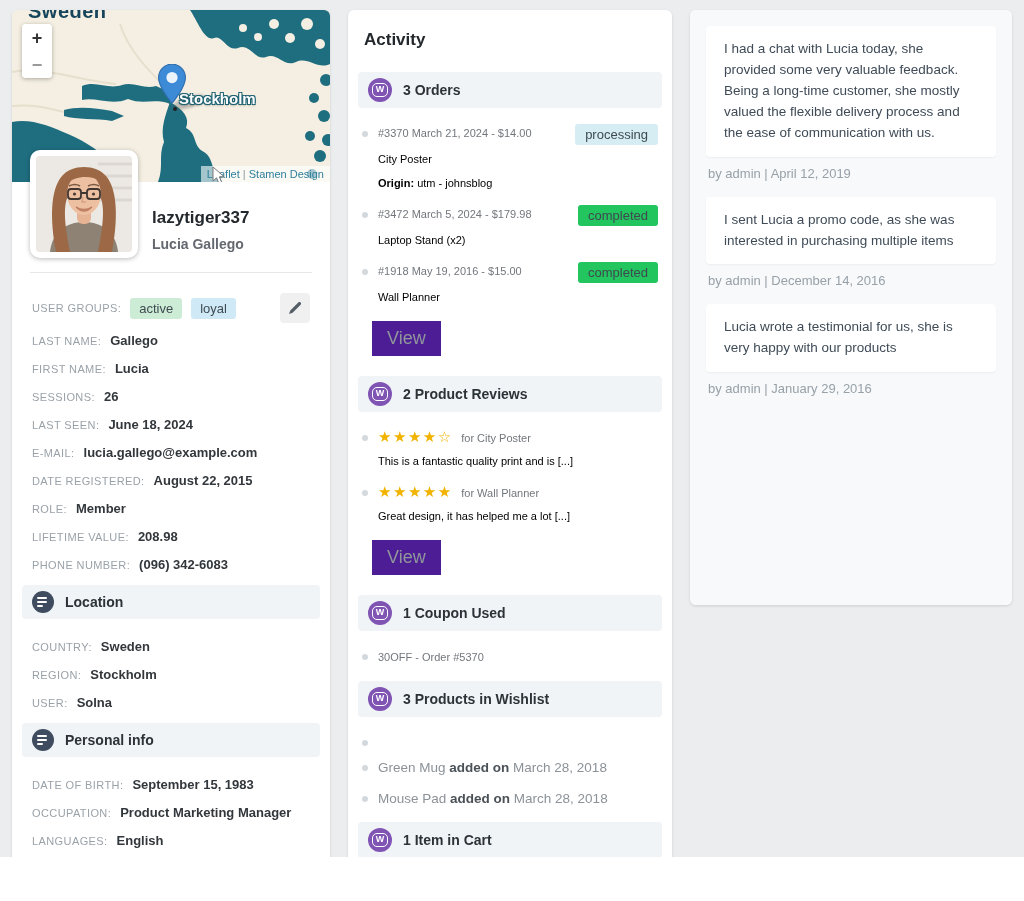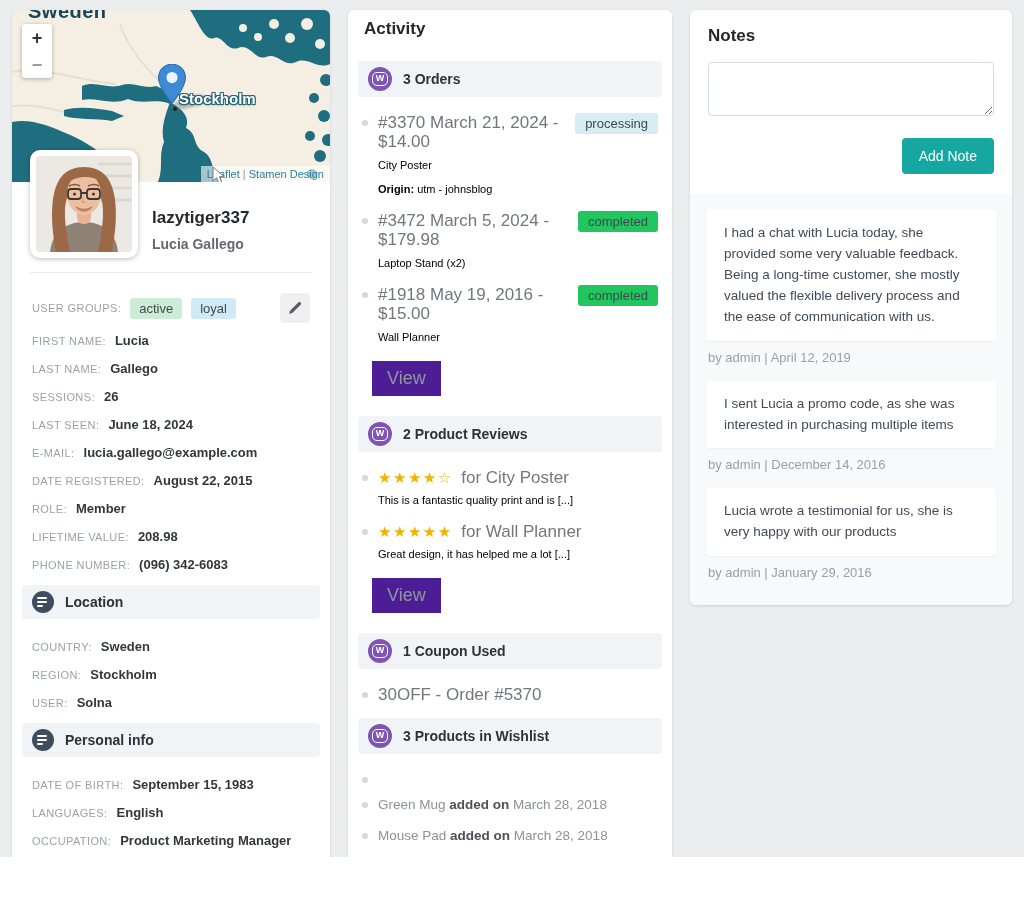--- a/index.html
+++ b/index.html
@@ -59,7 +59,7 @@
     padding:1px 3px;line-height:1.1;}
 
   
-  .mid-card{padding-top:5px;box-sizing:border-box;}
+  .mid-card{padding-top:16px;box-sizing:border-box;}
   .panel-title{font-size:17px;font-weight:bold;color:#23282d;margin:4px 16px 22px;}
   .item{display:flex;gap:10px;padding:0 14px;margin-bottom:12px;}
   .bullet{width:6px;height:6px;border-radius:50%;background:#d4d9dd;margin-top:7px;flex:none;}

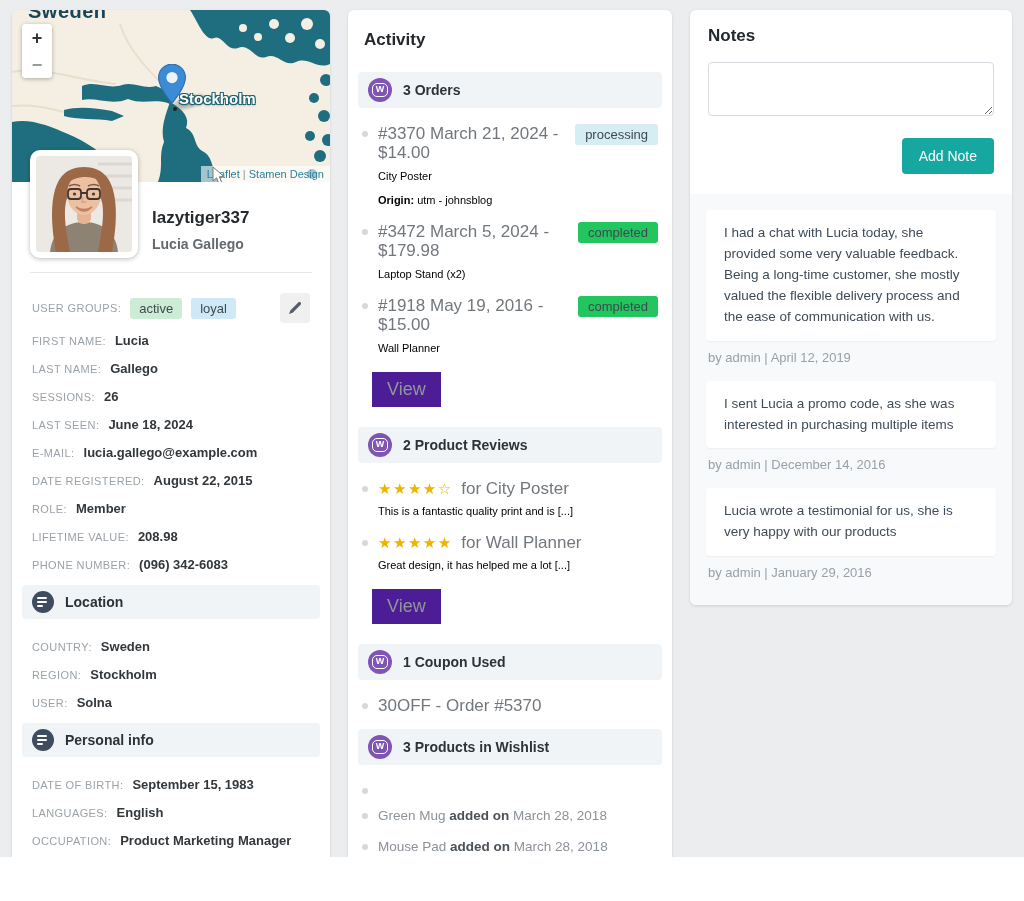--- a/index.html
+++ b/index.html
@@ -392,13 +392,6 @@
   </section>
 
   <section class="card right-card">
-    <div class="notes-top">
-      <h2 class="panel-title" style="margin:0;">Notes</h2>
-      <textarea class="note-input" style=""></textarea>
-      <div class="btn-row">
-        <button class="add-note-btn">Add Note</button>
-      </div>
-    </div>
     <div class="notes-list">
       <div class="note-card">I had a chat with Lucia today, she provided some very valuable feedback. Being a long-time customer, she mostly valued the flexible delivery process and the ease of communication with us.</div>
       <div class="note-meta">by admin | April 12, 2019</div>

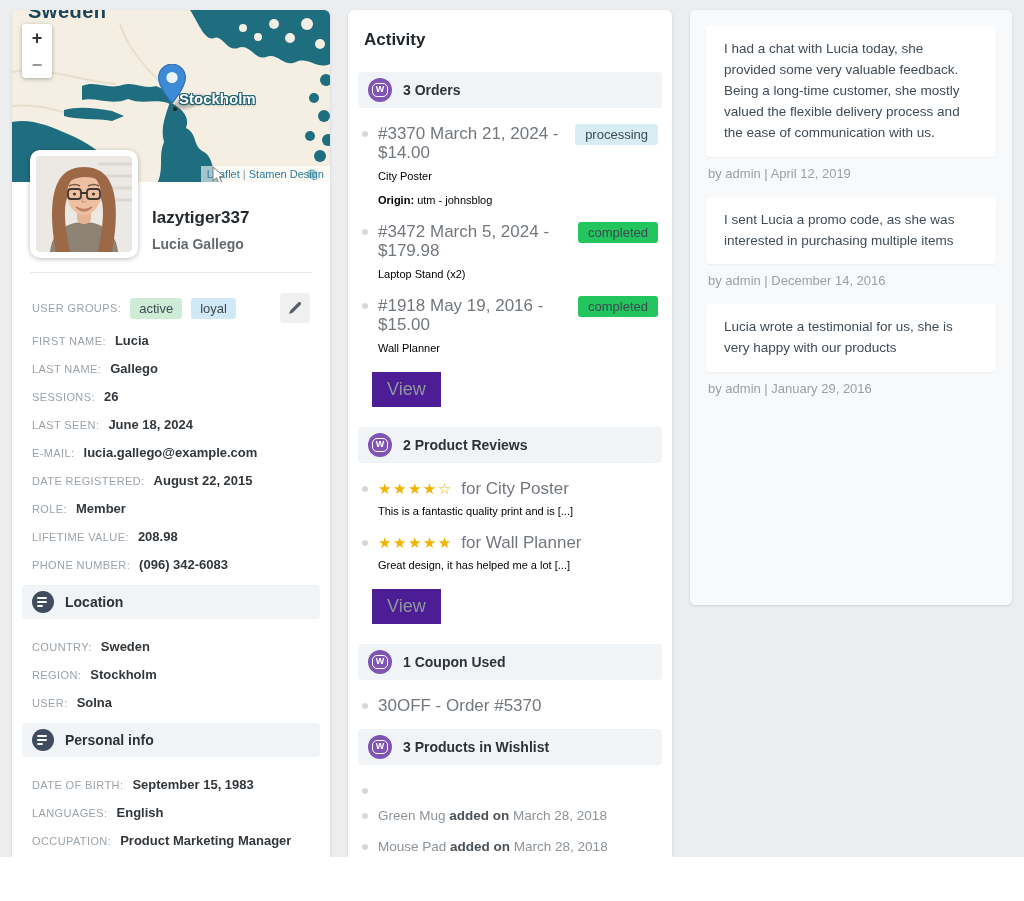--- a/index.html
+++ b/index.html
@@ -65,7 +65,7 @@
   .bullet{width:6px;height:6px;border-radius:50%;background:#d4d9dd;margin-top:7px;flex:none;}
   .item-body{flex:1;min-width:0;}
   .order-line1{display:flex;align-items:flex-start;}
-  .muted{color:#72777d;font-size:17px;line-height:19px;}
+  .muted{color:#72777d;font-size:11px;line-height:19px;}
   .dark{color:#000000;font-size:11px;line-height:19px;}
   .order-product{margin-top:5px;}
   .order-origin{margin-top:5px;}

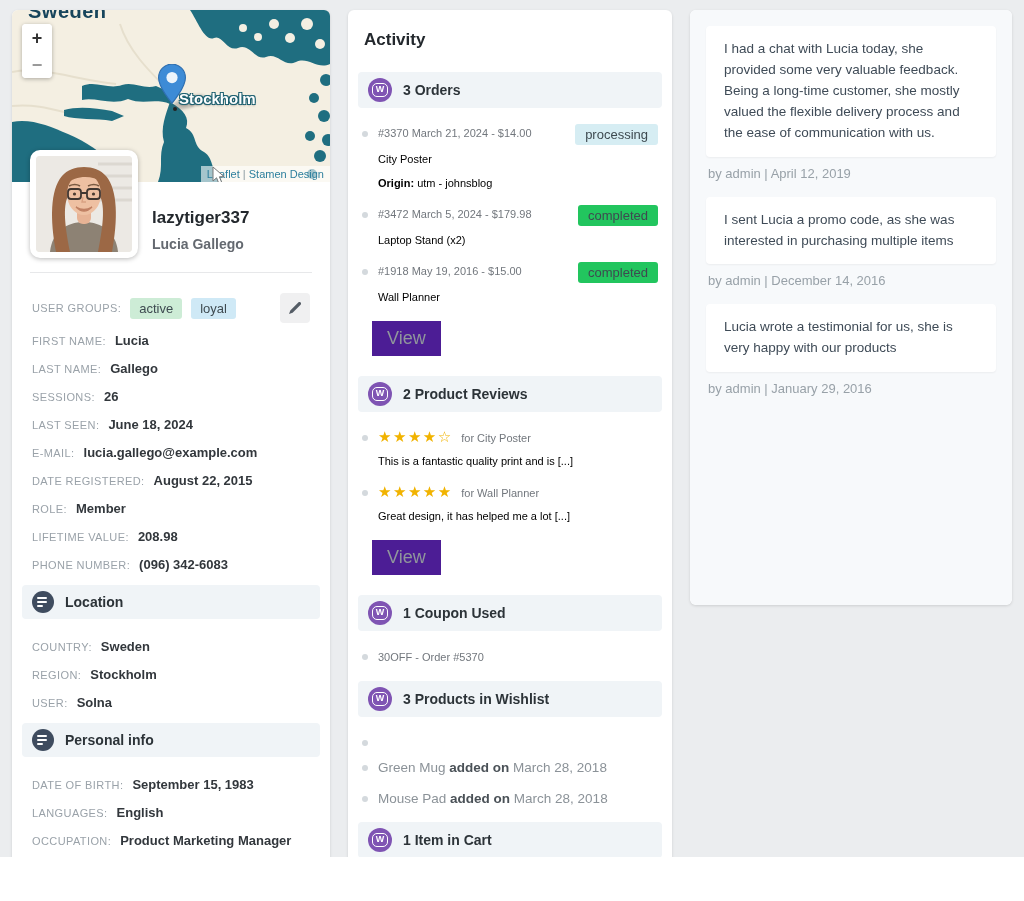--- a/index.html
+++ b/index.html
@@ -194,12 +194,12 @@
     </div>
 
     <div class="frow">
+      <span class="flabel">LAST NAME:</span>
+      <span class="fvalue">Gallego</span>
+    </div>
+    <div class="frow">
       <span class="flabel">FIRST NAME:</span>
       <span class="fvalue">Lucia</span>
-    </div>
-    <div class="frow">
-      <span class="flabel">LAST NAME:</span>
-      <span class="fvalue">Gallego</span>
     </div>
     <div class="frow">
       <span class="flabel">SESSIONS:</span>

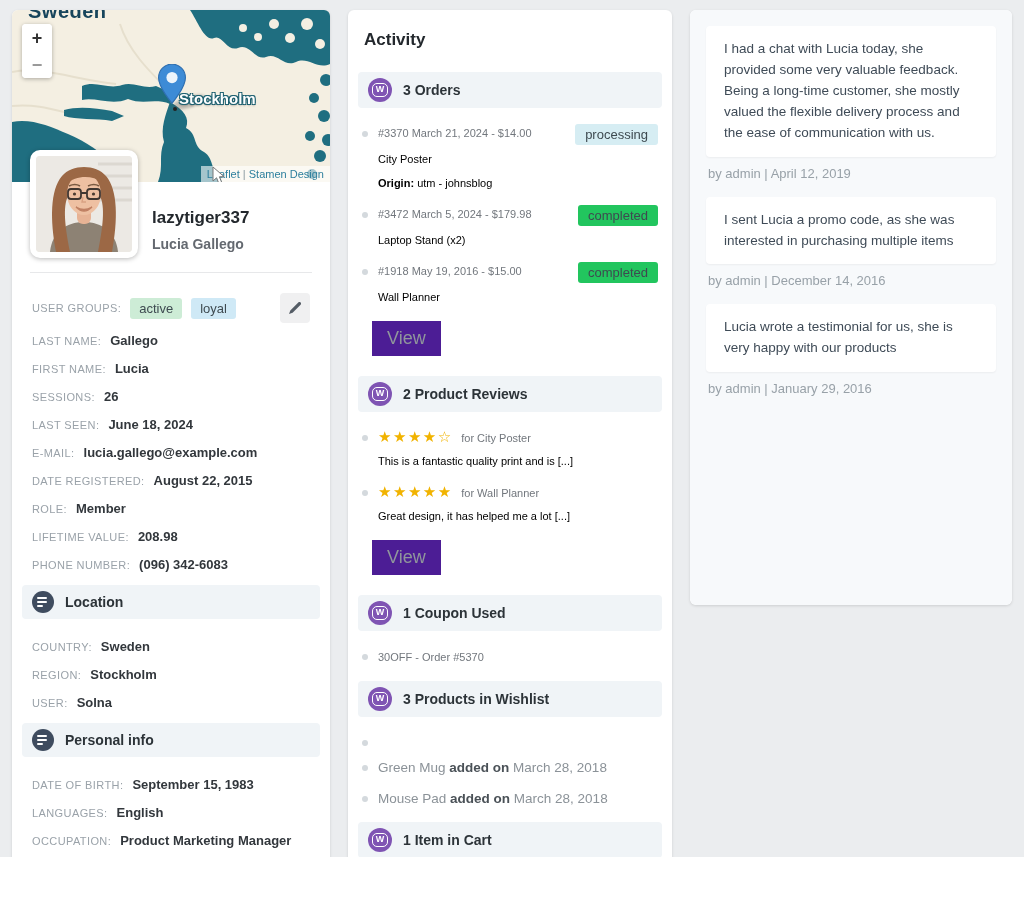--- a/index.html
+++ b/index.html
@@ -264,12 +264,12 @@
       <span class="fvalue">September 15, 1983</span>
     </div>
     <div class="frow">
+      <span class="flabel">OCCUPATION:</span>
+      <span class="fvalue">Product Marketing Manager</span>
+    </div>
+    <div class="frow">
       <span class="flabel">LANGUAGES:</span>
       <span class="fvalue">English</span>
-    </div>
-    <div class="frow">
-      <span class="flabel">OCCUPATION:</span>
-      <span class="fvalue">Product Marketing Manager</span>
     </div>
   </section>
 

